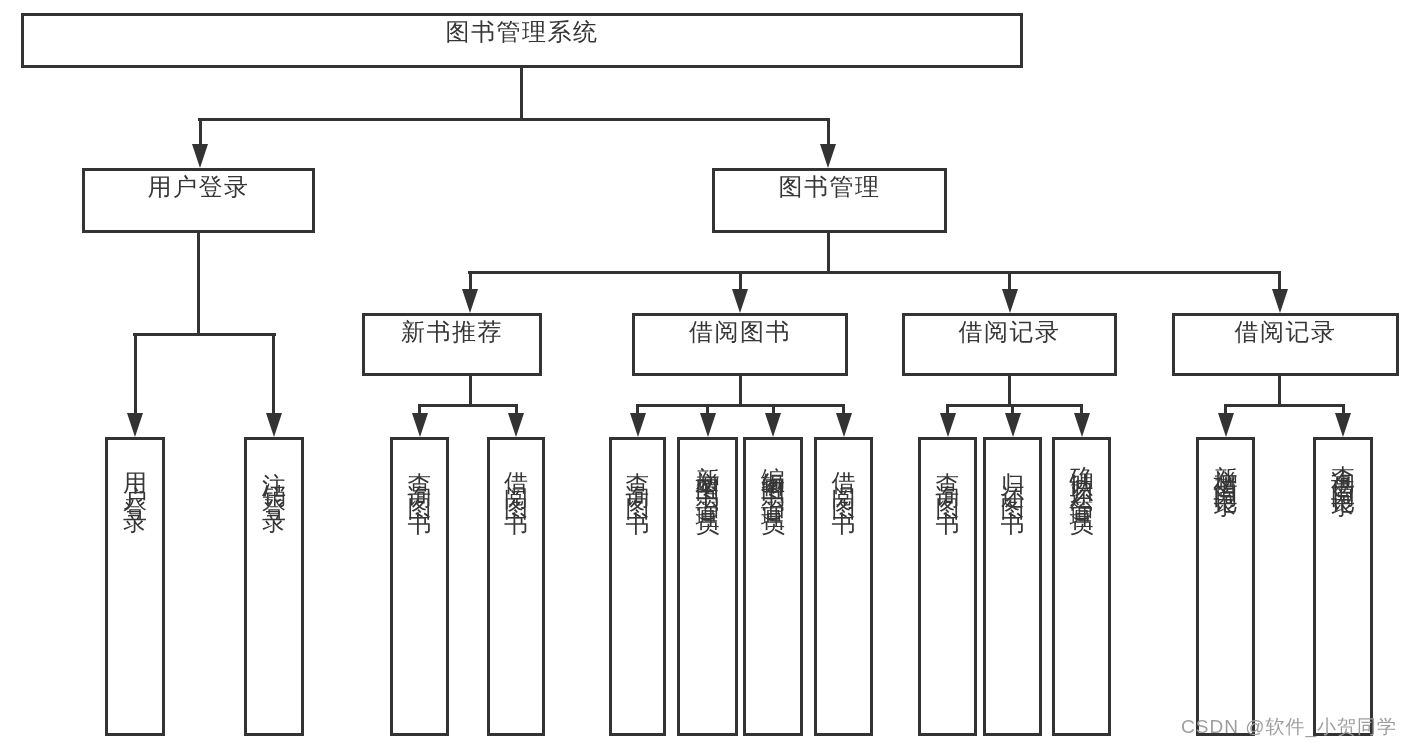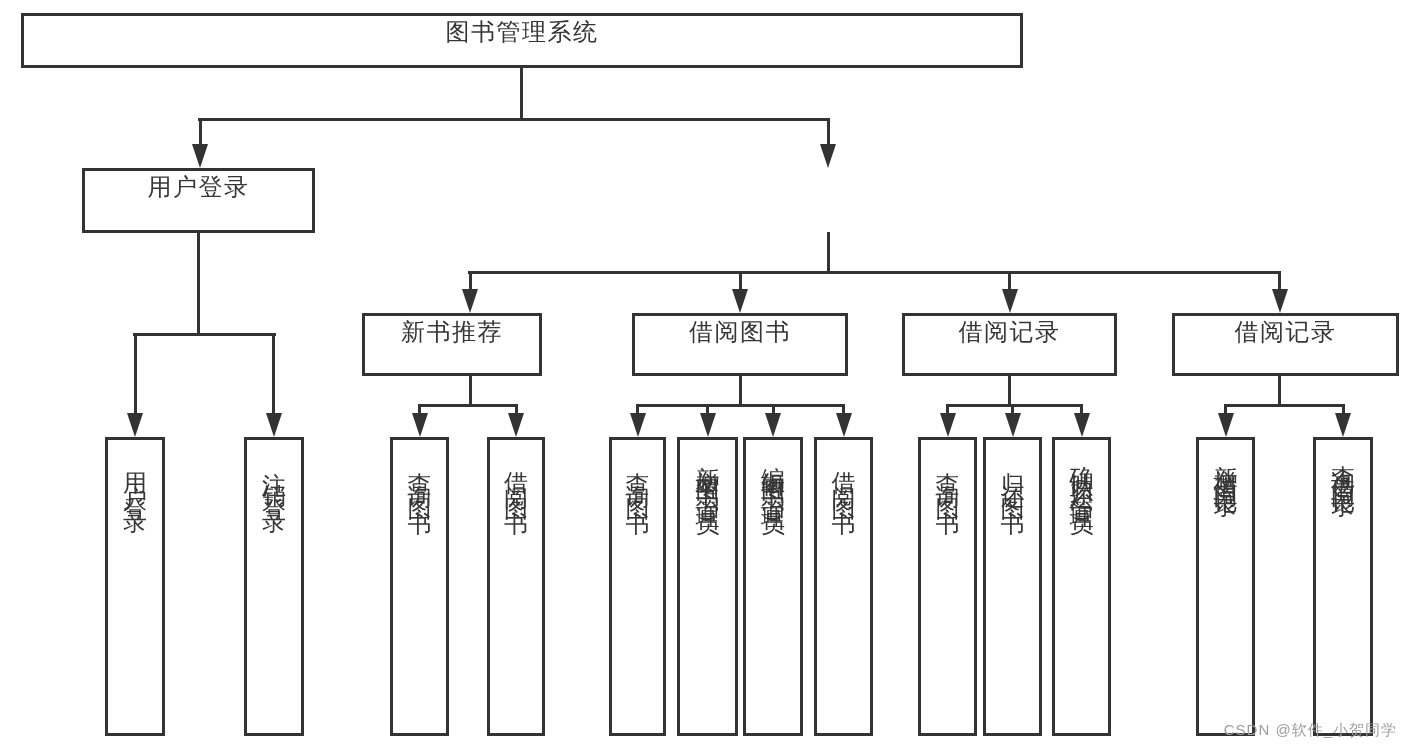--- a/index.html
+++ b/index.html
@@ -61,6 +61,9 @@
 
   <div class="node hnode" style="left:82px;top:168px;width:233px;height:65px">
     <span>用户登录</span>
+  </div>
+  <div class="node hnode" style="left:712px;top:168px;width:235px;height:65px">
+    <span>图书管理</span>
   </div>
 
   <div class="node hnode" style="left:362px;top:313px;width:180px;height:63px">

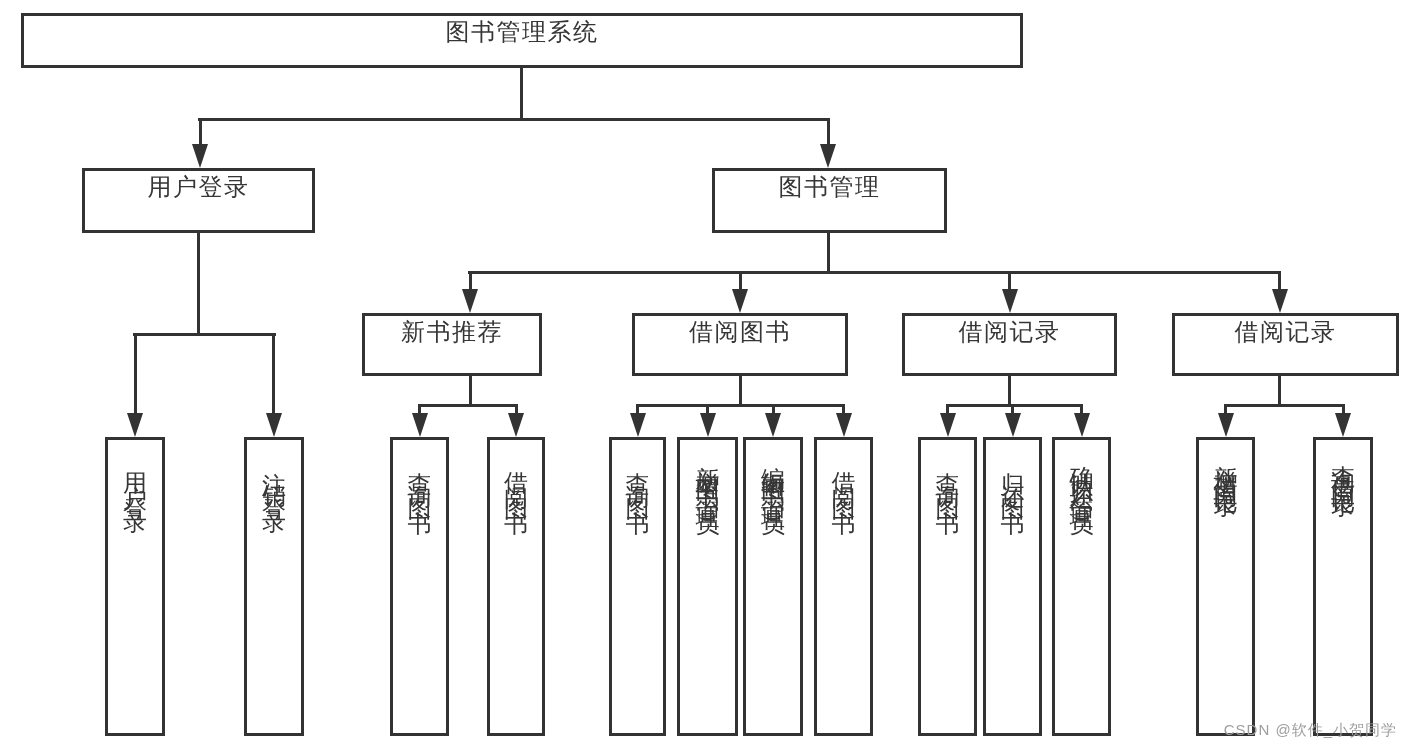--- a/index.html
+++ b/index.html
@@ -44,7 +44,7 @@
   .watermark{
     position:absolute;
     right:8px;bottom:7px;
-    font-size:15px;
+    font-size:19px;
     letter-spacing:1px;
     color:var(--wm,#9e9e9e);
     white-space:nowrap;

